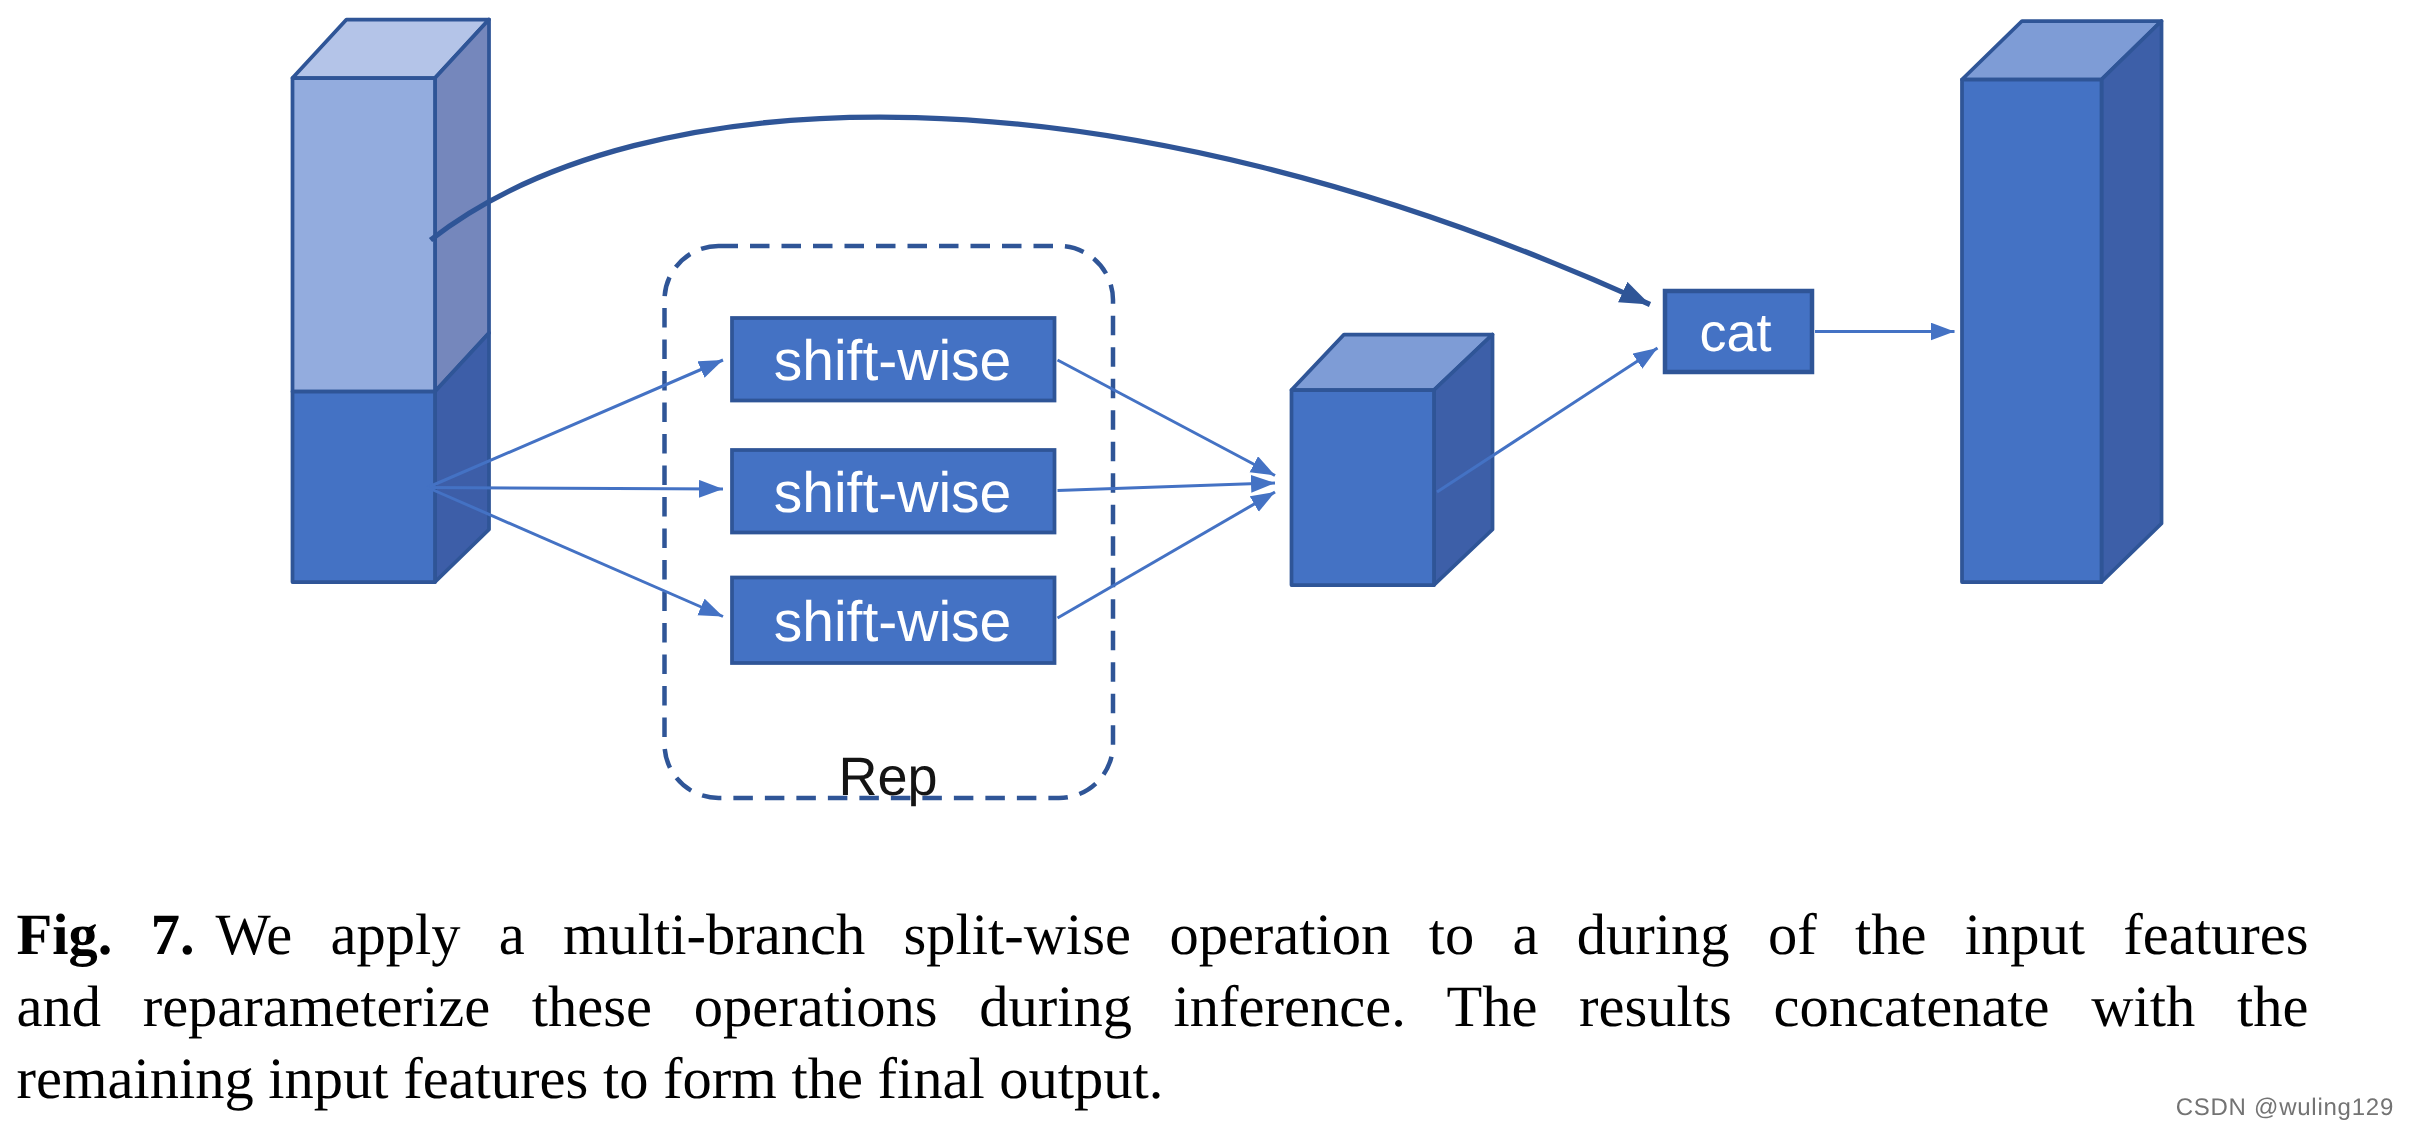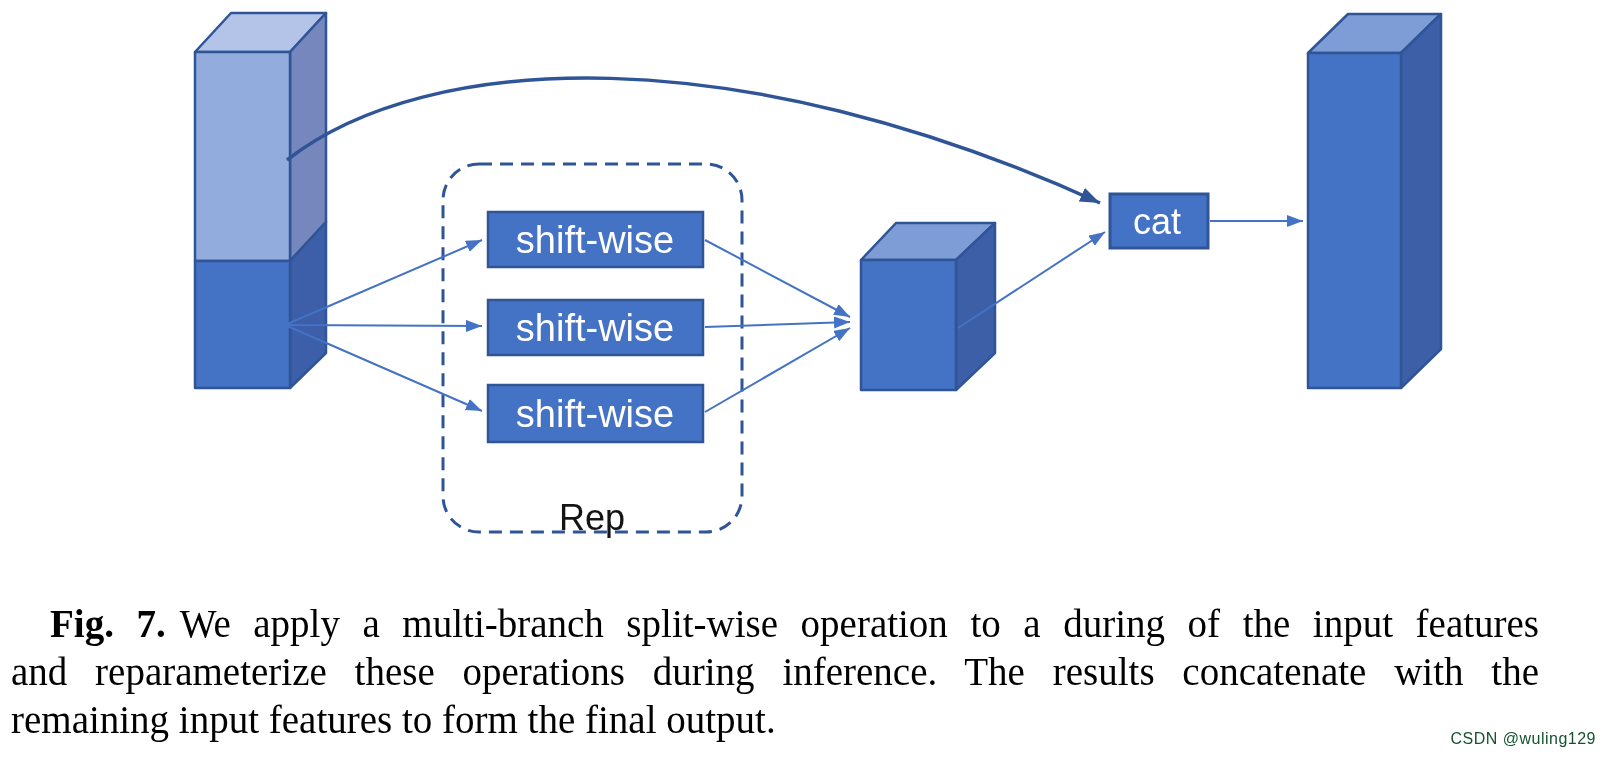--- a/index.html
+++ b/index.html
@@ -24,7 +24,7 @@
   }
   .cap-line{white-space:normal;}
   .cap-line.just{text-align:justify;text-align-last:justify;}
-  .fig-label{font-weight:bold;margin-right:14px;margin-left:39px;}
+  .fig-label{font-weight:bold;margin-right:14px;}
   .watermark{
     position:absolute;right:13px;top:730px;
     font-family:"Liberation Sans","DejaVu Sans",sans-serif;

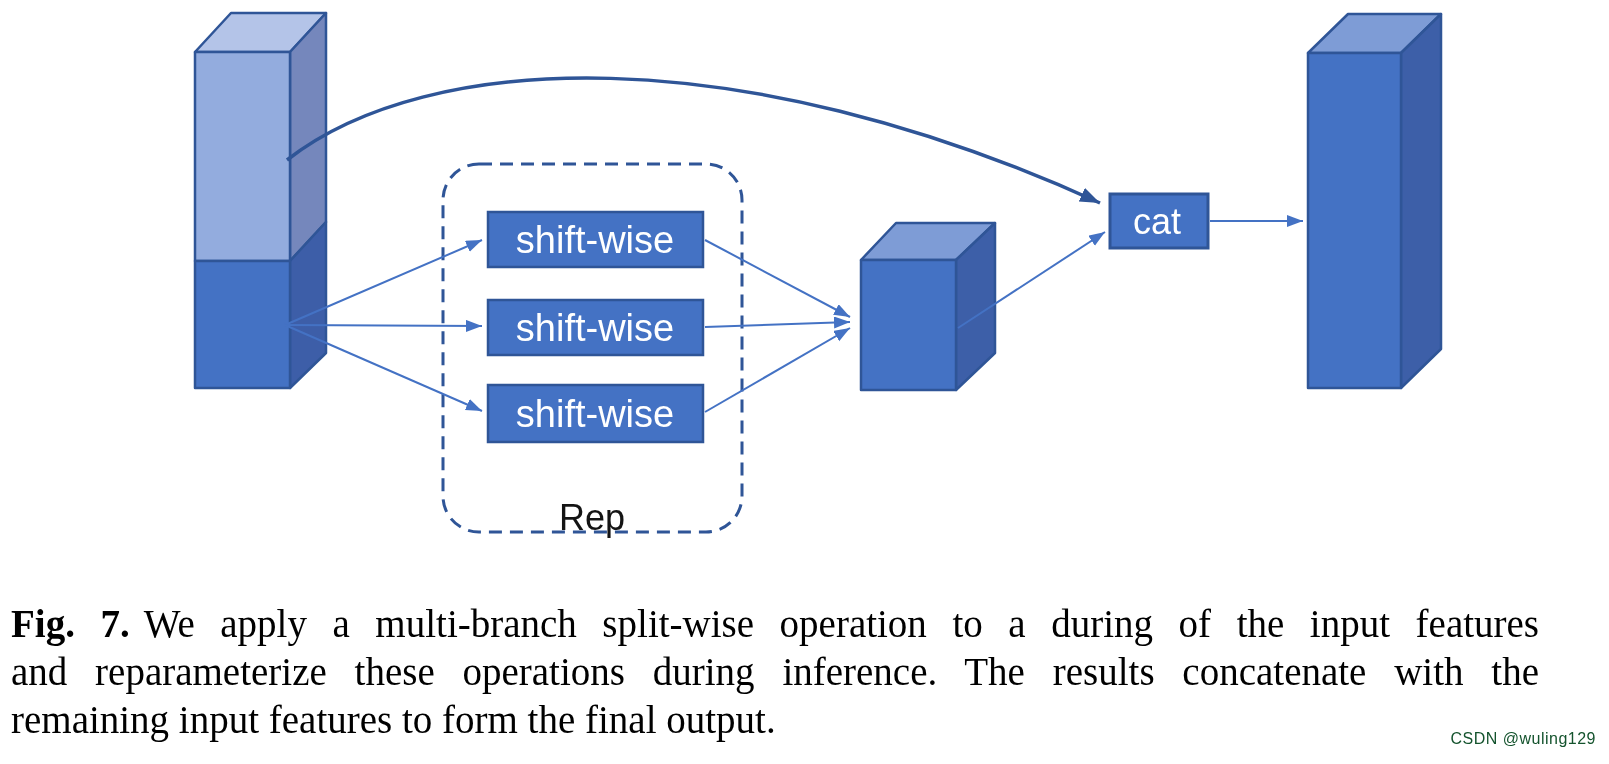--- a/index.html
+++ b/index.html
@@ -28,7 +28,7 @@
   .watermark{
     position:absolute;right:13px;top:730px;
     font-family:"Liberation Sans","DejaVu Sans",sans-serif;
-    font-size:16px;color:#14532d;letter-spacing:0.5px;margin-left:12px;
+    font-size:16px;color:#737373;letter-spacing:0.5px;margin-left:12px;
   }
 </style>
 </head>

